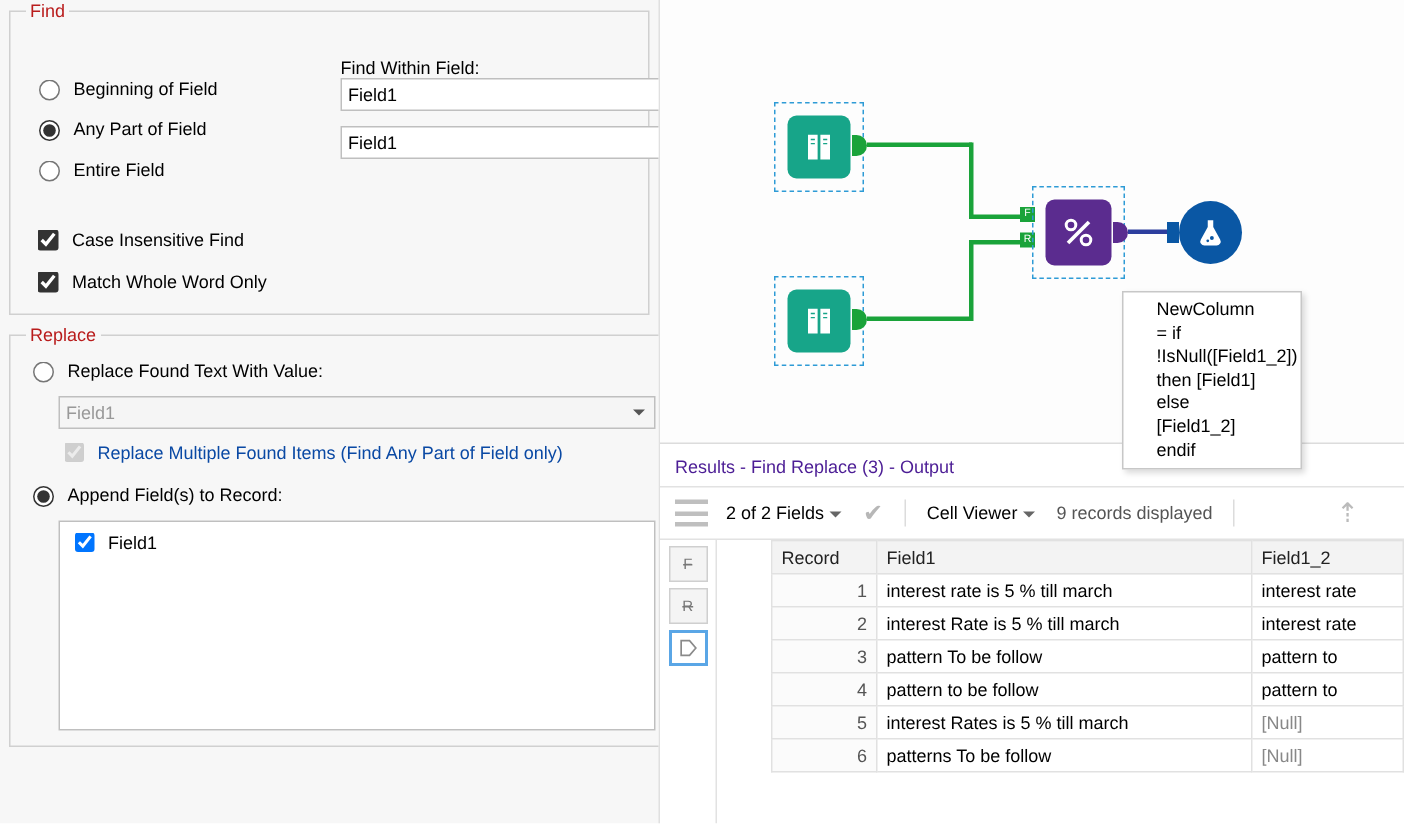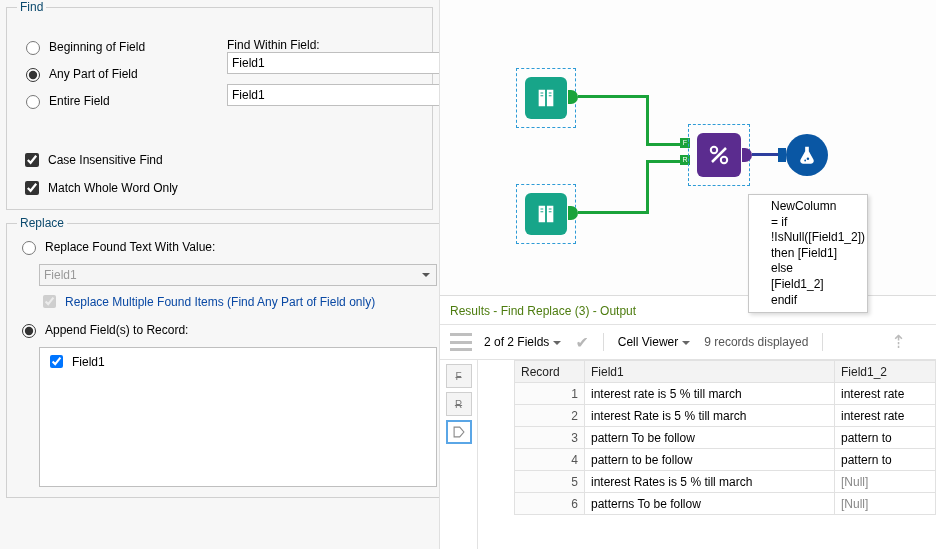--- a/index.html
+++ b/index.html
@@ -11,7 +11,7 @@
 .results { flex: 1; display: flex; flex-direction: column; background: #fff; }
 
 fieldset { border: 1px solid #d0d0d0; margin: 0 6px 6px 6px; padding: 4px 10px 10px 10px; background: #f7f7f7; }
-legend { color: #0c4a6e; padding: 0 3px; }
+legend { color: #b91c1c; padding: 0 3px; }
 .rcol { display: flex; flex-direction: column; margin-left: 8px; }
 .radio, .check { display: inline-flex; align-items: center; gap: 6px; cursor: pointer; }
 .radio input, .check input { width: 14px; height: 14px; accent-color: #333; }

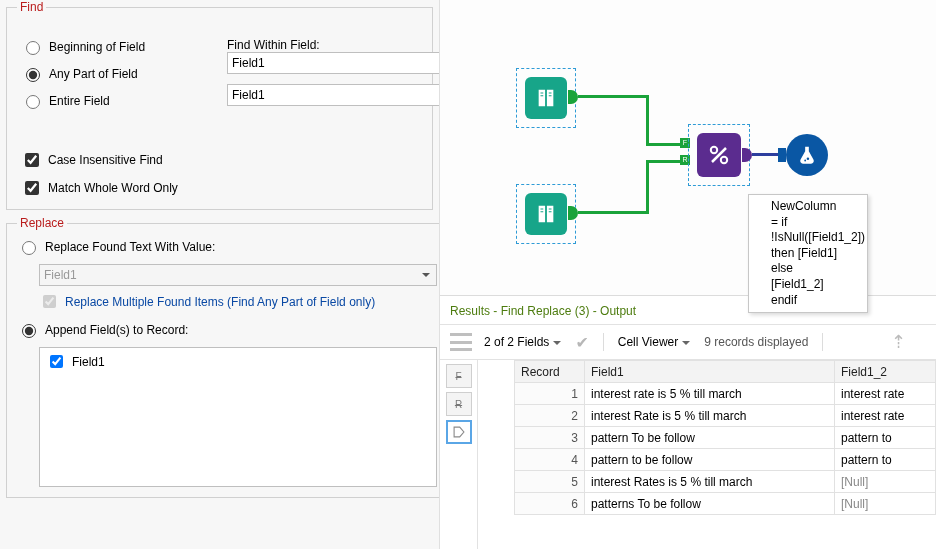--- a/index.html
+++ b/index.html
@@ -20,7 +20,7 @@
 .sel.disabled { color: #999; background: #f5f5f5; }
 .sel::after { content: ""; position: absolute; right: 6px; top: 50%; width: 0; height: 0; border-left: 4px solid transparent; border-right: 4px solid transparent; border-top: 4px solid #555; transform: translateY(-50%); }
 .find-right { position: absolute; left: 220px; top: 24px; }
-.find-left { position: absolute; left: 14px; top: 24px; }
+.find-left { position: absolute; left: 14px; top: 36px; }
 
 #find-fs { position: relative; height: 210px; }
 #replace-fs { position: relative; }

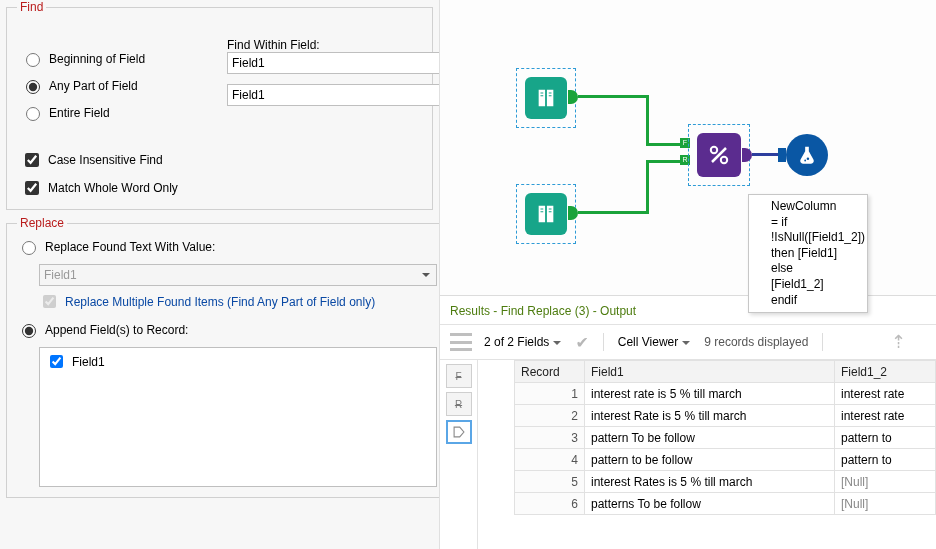--- a/index.html
+++ b/index.html
@@ -51,7 +51,7 @@
 
 .annot { position:absolute; border:1px solid #c7c7c7; background:#fff; padding:4px 22px; width:120px; font-size:11px; line-height:1.3; box-shadow:2px 2px 4px rgba(0,0,0,.15);}
 
-.results-title { padding:8px 10px 6px 10px; color:#4d7c0f; border-bottom:1px solid #e2e2e2;}
+.results-title { padding:8px 10px 6px 10px; color:#4c1d95; border-bottom:1px solid #e2e2e2;}
 .results-toolbar { display:flex; align-items:center; gap:14px; padding:6px 22px 6px 44px; border-bottom:1px solid #e2e2e2; position:relative;}
 .results-toolbar .sep { width:1px; height:18px; background:#dcdcdc; }
 .results-toolbar .light { color:#555;}

